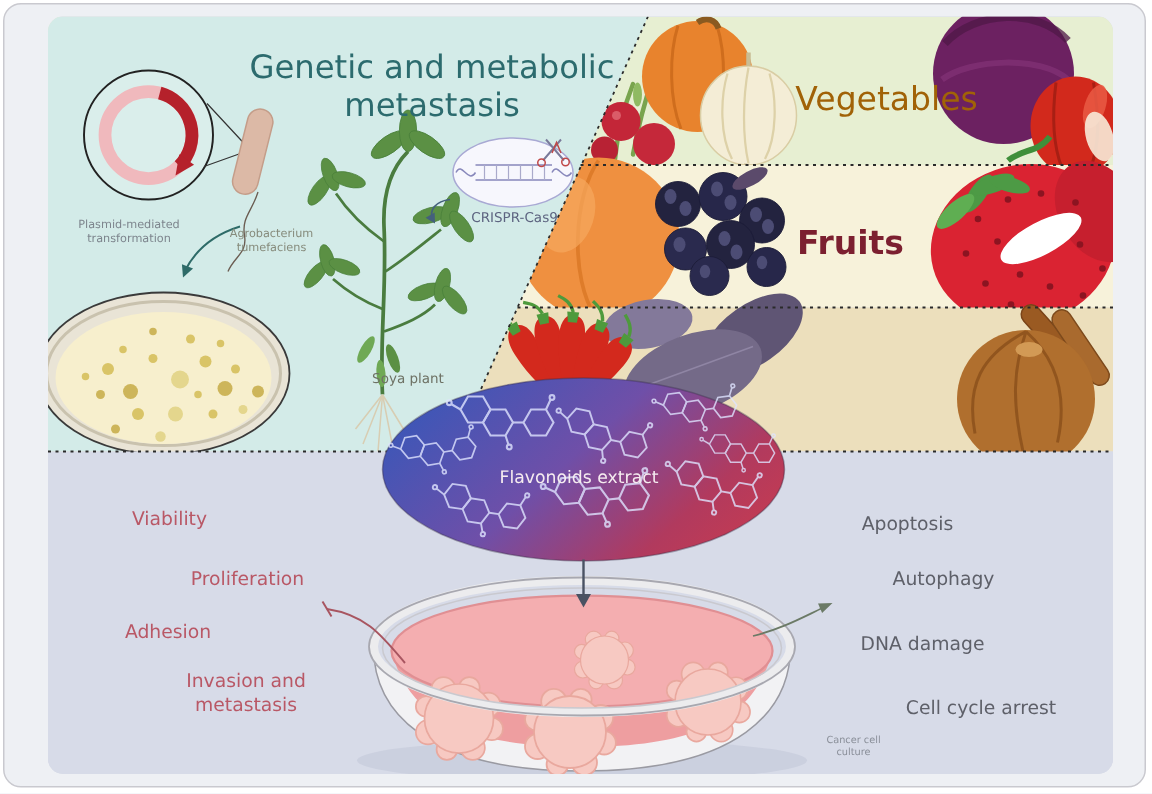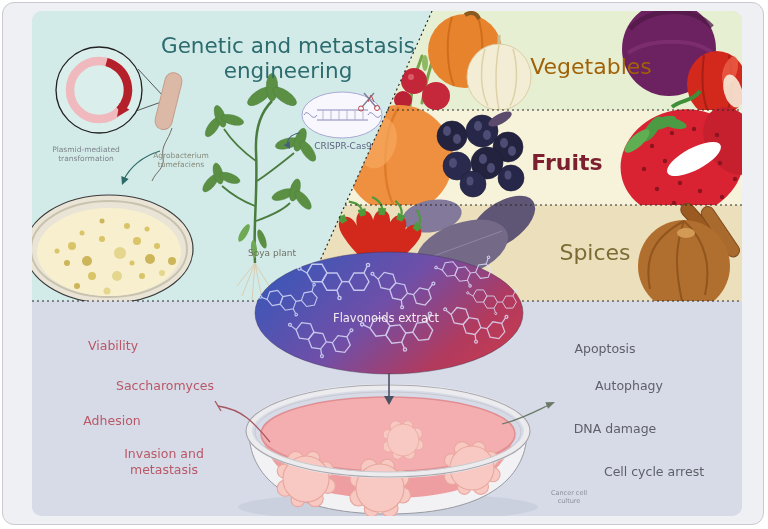--- a/index.html
+++ b/index.html
@@ -338,7 +338,7 @@
         </g>
       </svg>
 
-      <div class="lbl title">Genetic and metastasis engineering</div>
+      <div class="lbl title">Genetic and metabolic metastasis</div>
 
       <div class="lbl tiny lbl-plasmid">Plasmid-mediated transformation</div>
       <div class="lbl tiny lbl-agro">Agrobacterium tumefaciens</div>

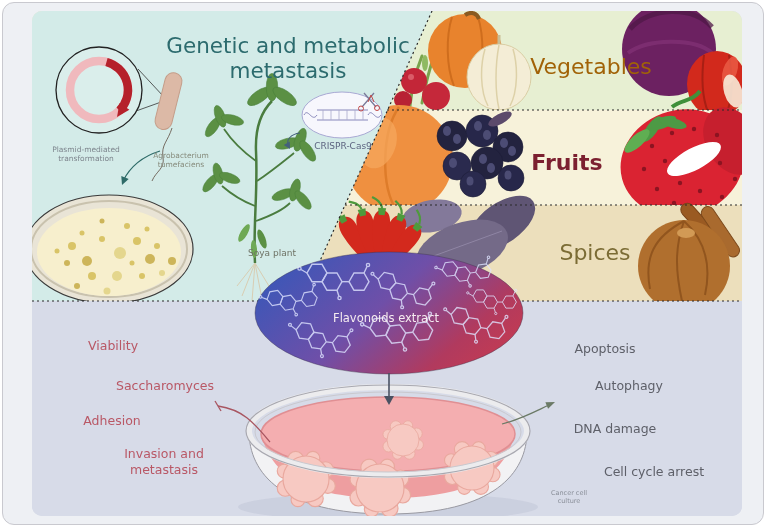--- a/index.html
+++ b/index.html
@@ -347,7 +347,6 @@
 
       <div class="lbl lbl-veg">Vegetables</div>
       <div class="lbl lbl-fruit">Fruits</div>
-      <div class="lbl lbl-spice">Spices</div>
 
       <div class="lbl lbl-extract">Flavonoids extract</div>
 

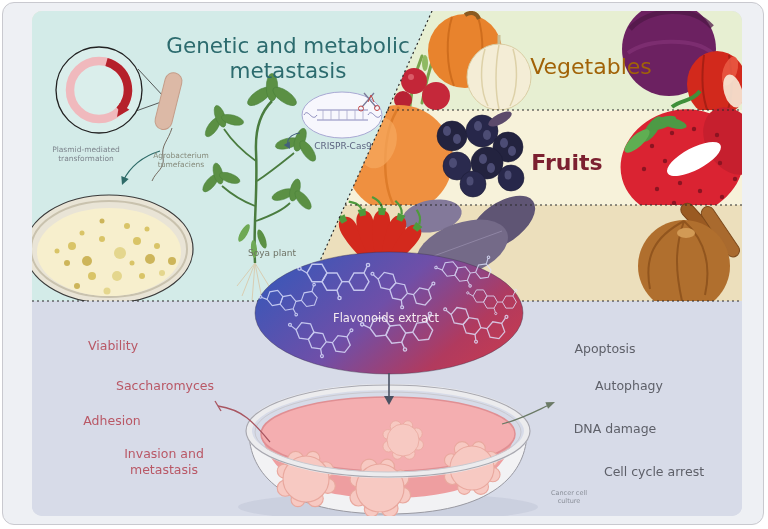--- a/index.html
+++ b/index.html
@@ -351,7 +351,7 @@
       <div class="lbl lbl-extract">Flavonoids extract</div>
 
       <div class="lbl eff-d lbl-viability">Viability</div>
-      <div class="lbl eff-d lbl-proliferation">Saccharomyces</div>
+      <div class="lbl eff-d lbl-proliferation">Proliferation</div>
       <div class="lbl eff-d lbl-adhesion">Adhesion</div>
       <div class="lbl eff-i lbl-apoptosis">Apoptosis</div>
 

